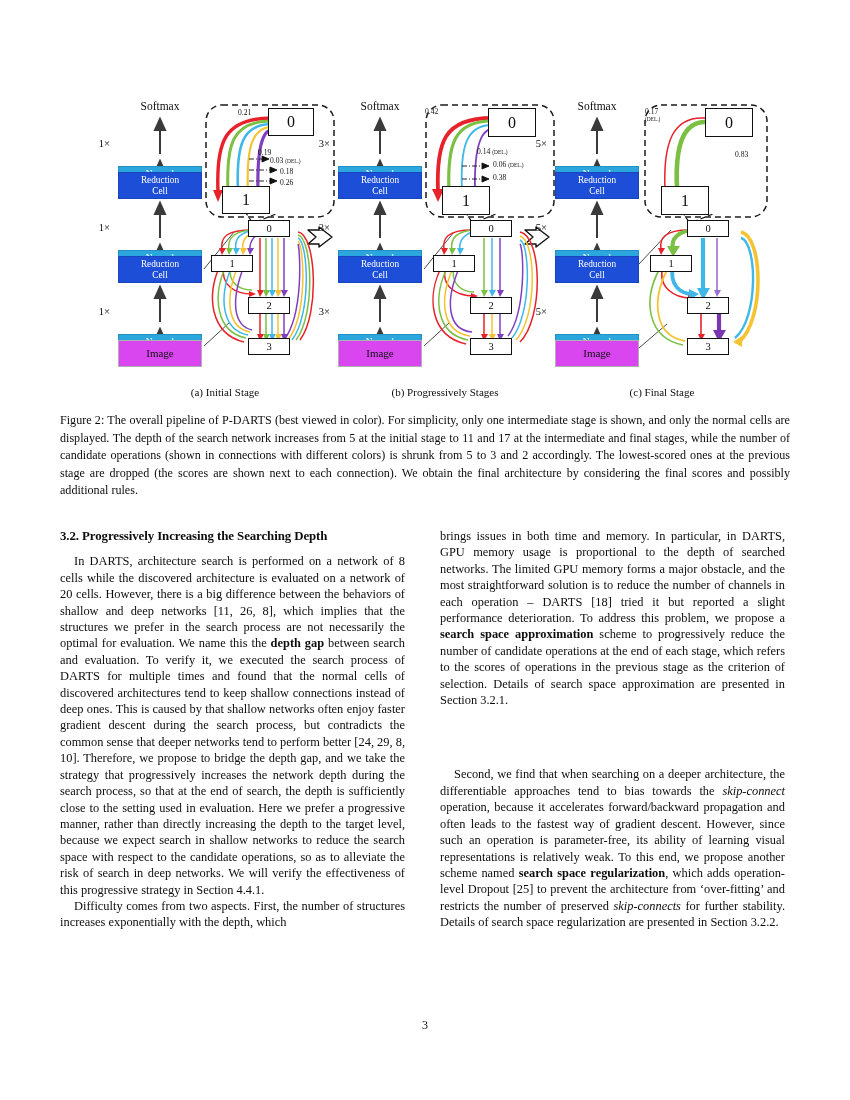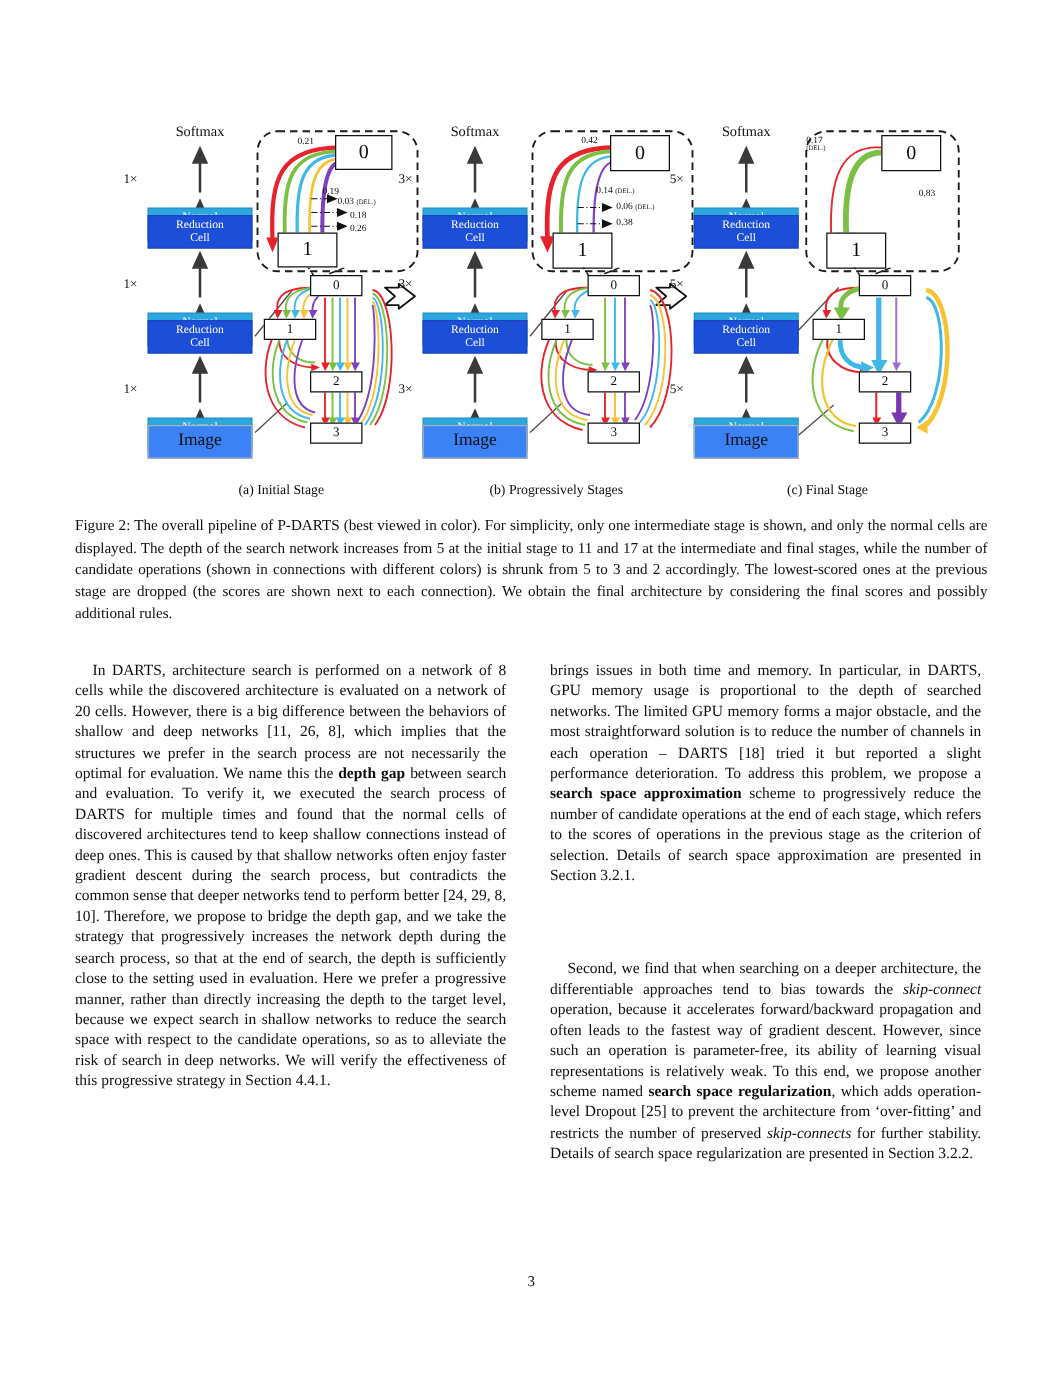--- a/index.html
+++ b/index.html
@@ -362,7 +362,7 @@
       <div class="nodebox" style="left:112px;top:88px;width:46px;height:27px;font-size:16px;">
         <span>1</span>
         </div>
-      <div class="scorelab" style="left:95px;top:9px;margin-left:40px;"><span>0.42</span></div>
+      <div class="scorelab" style="left:95px;top:9px;"><span>0.42</span></div>
       <div class="scorelab" style="left:147px;top:49px;"><span>0.14</span> <span class="del">(DEL.)</span></div>
       <div class="scorelab" style="left:163px;top:62px;"><span>0.06</span> <span class="del">(DEL.)</span></div>
       <div class="scorelab" style="left:163px;top:75px;"><span>0.38</span></div>

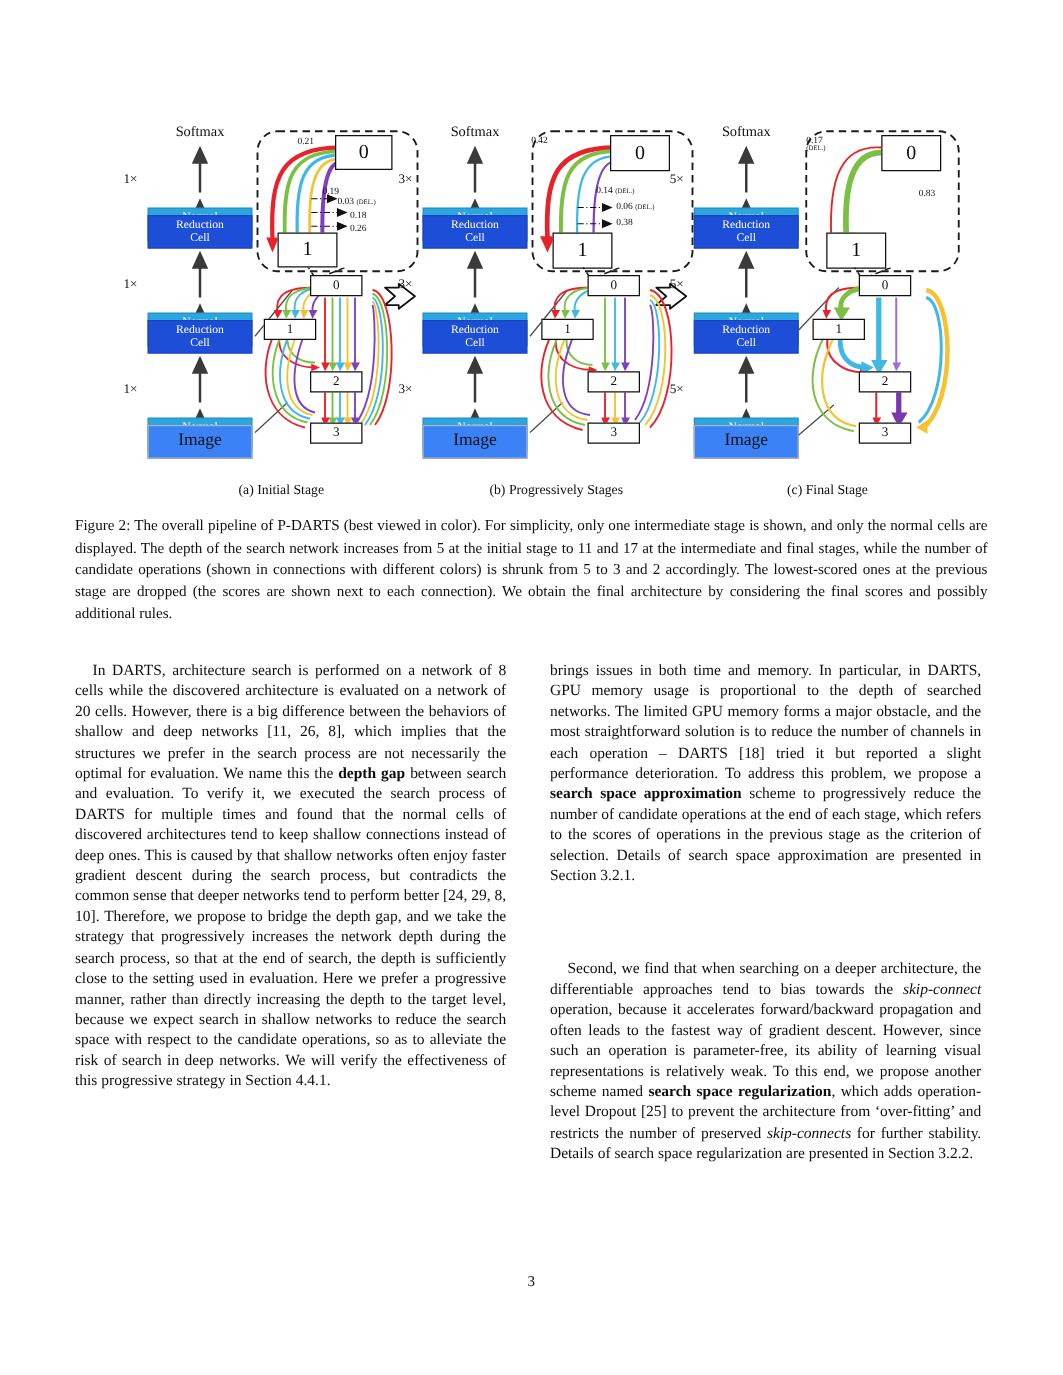--- a/index.html
+++ b/index.html
@@ -38,7 +38,7 @@
   }
   .cellbox.normal{background:#2ba6df;margin-top:36px;}
   .cellbox.reduction{background:#1d4ed8;}
-  .cellbox.image{background:#3b82f6;color:#111;border:1px solid #aeb0b2;font-size:14px;}
+  .cellbox.image{background:#d946ef;color:#111;border:1px solid #aeb0b2;font-size:11px;}
   .nodebox{
     position:absolute;background:#fff;border:1.6px solid #111;
     display:flex;align-items:center;justify-content:center;

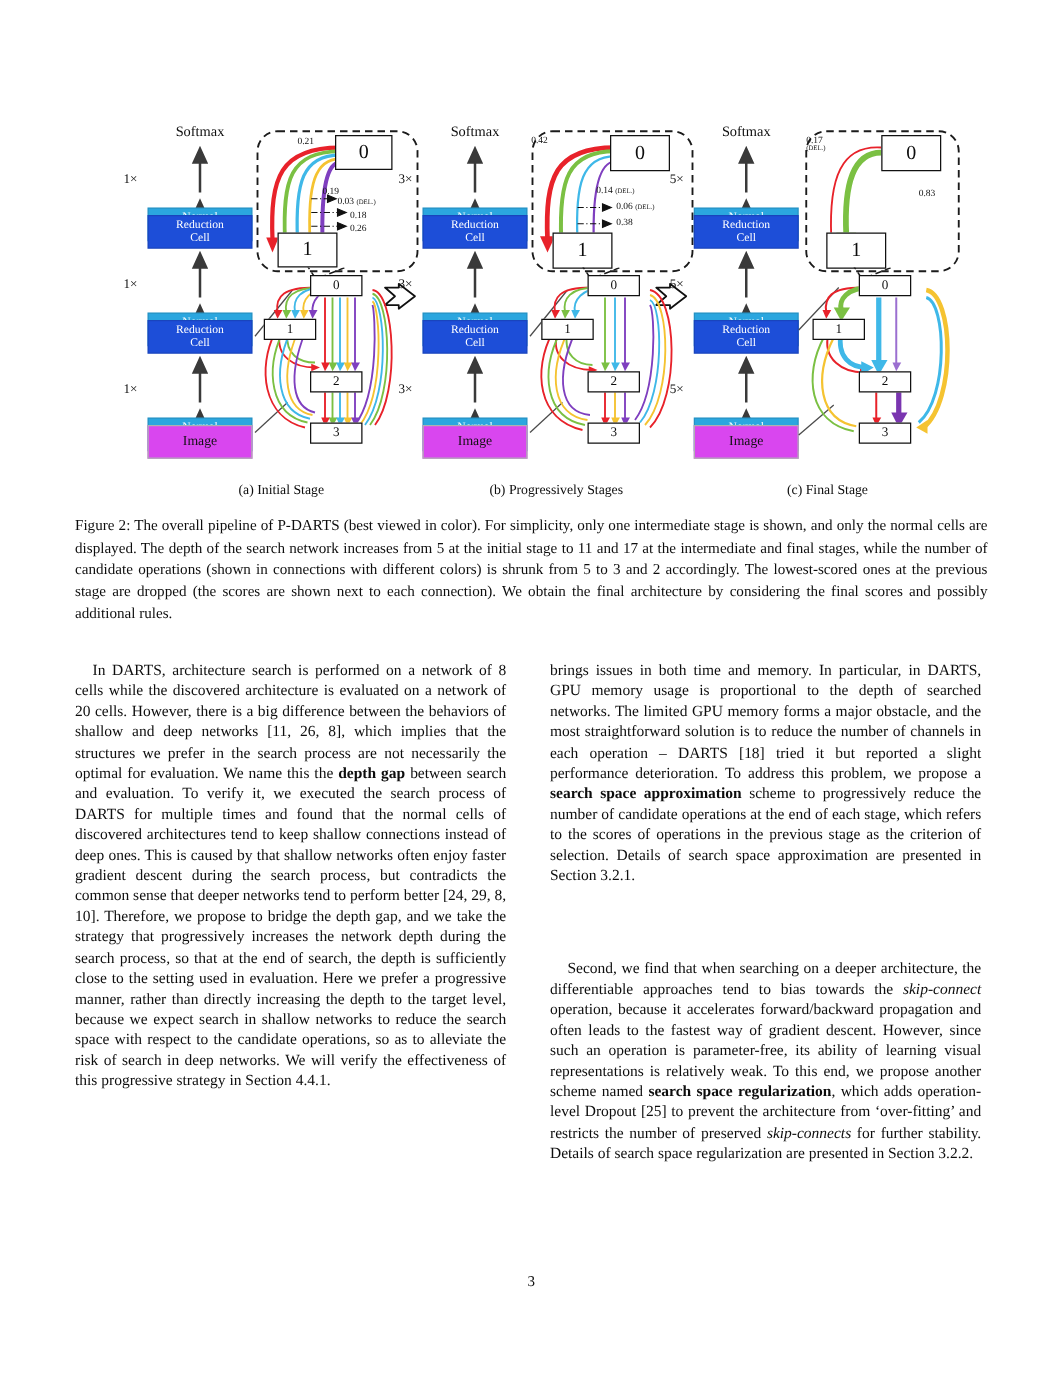--- a/index.html
+++ b/index.html
@@ -571,6 +571,7 @@
   <div class="caption">Figure 2: The overall pipeline of P-DARTS (best viewed in color). For simplicity, only one intermediate stage is shown, and only the normal cells are displayed. The depth of the search network increases from 5 at the initial stage to 11 and 17 at the intermediate and final stages, while the number of candidate operations (shown in connections with different colors) is shrunk from 5 to 3 and 2 accordingly. The lowest-scored ones at the previous stage are dropped (the scores are shown next to each connection). We obtain the final architecture by considering the final scores and possibly additional rules.</div>
 
   <div class="col left">
+    <h2 class="sec">3.2. Progressively Increasing the Searching Depth</h2>
     <p class="para"><span>In DARTS, architecture search is performed on a network of 8 cells while the discovered architecture is evaluated on a network of 20 cells. However, there is a big difference between the behaviors of shallow and deep networks [11, 26, 8], which implies that the structures we prefer in the search process are not necessarily the optimal for evaluation. We name this the </span><b>depth gap</b><span> between search and evaluation. To verify it, we executed the search process of DARTS for multiple times and found that the normal cells of discovered architectures tend to keep shallow connections instead of deep ones. This is caused by that shallow networks often enjoy faster gradient descent during the search process, but contradicts the common sense that deeper networks tend to perform better [24, 29, 8, 10]. Therefore, we propose to bridge the depth gap, and we take the strategy that progressively increases the network depth during the search process, so that at the end of search, the depth is sufficiently close to the setting used in evaluation. Here we prefer a progressive manner, rather than directly increasing the depth to the target level, because we expect search in shallow networks to reduce the search space with respect to the candidate operations, so as to alleviate the risk of search in deep networks. We will verify the effectiveness of this progressive strategy in Section 4.4.1.</span></p>
   </div>
 

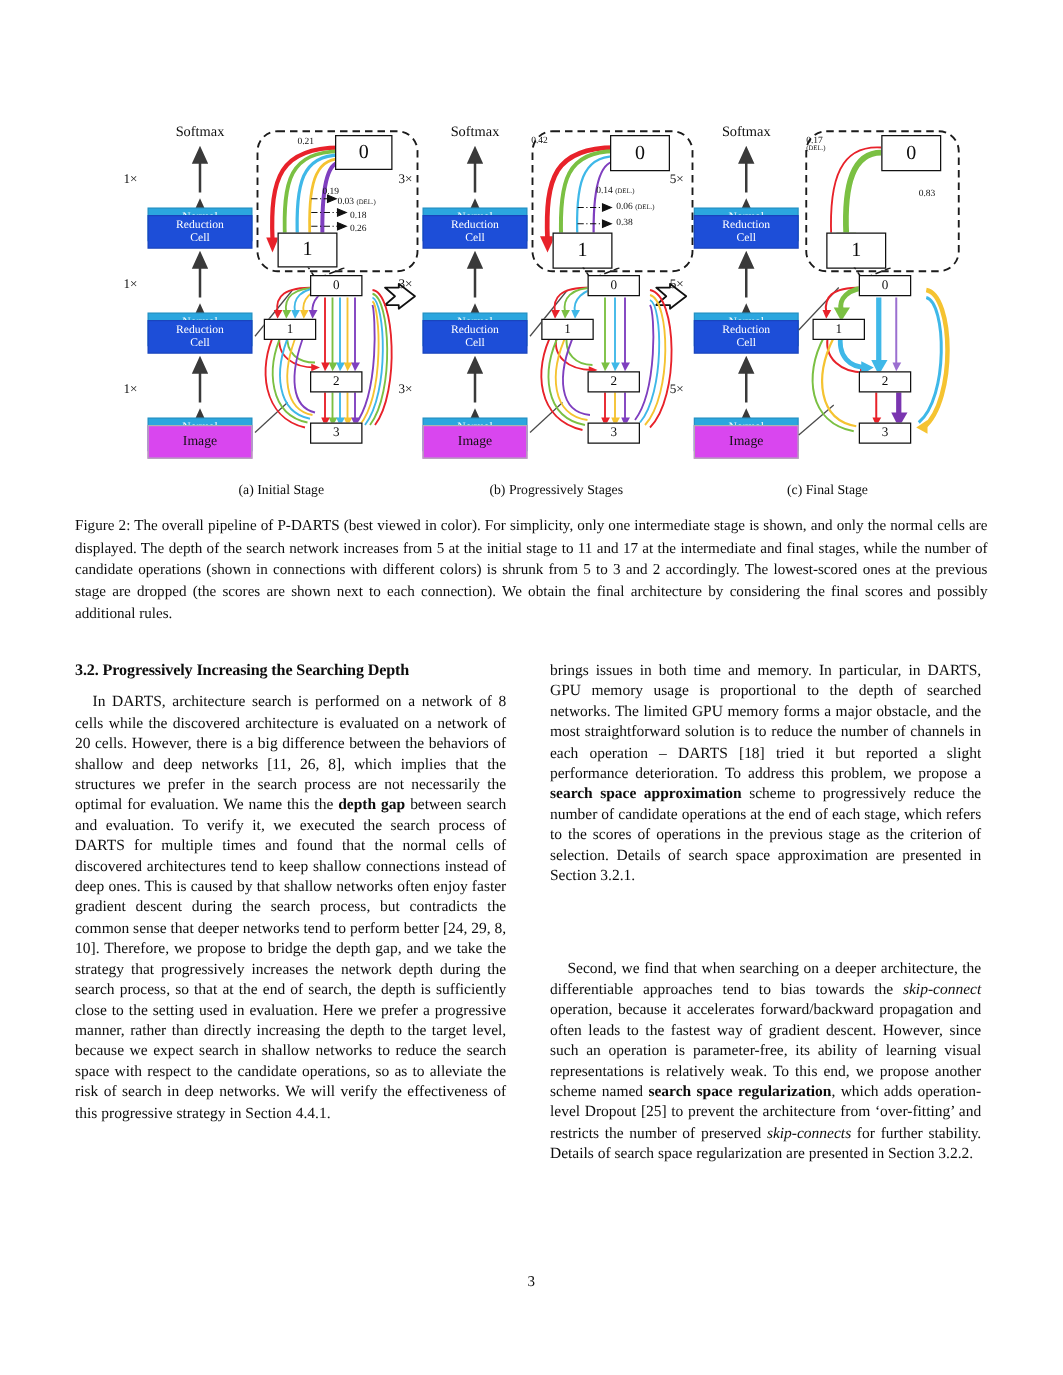--- a/index.html
+++ b/index.html
@@ -573,6 +573,7 @@
   <div class="col left">
     <h2 class="sec">3.2. Progressively Increasing the Searching Depth</h2>
     <p class="para"><span>In DARTS, architecture search is performed on a network of 8 cells while the discovered architecture is evaluated on a network of 20 cells. However, there is a big difference between the behaviors of shallow and deep networks [11, 26, 8], which implies that the structures we prefer in the search process are not necessarily the optimal for evaluation. We name this the </span><b>depth gap</b><span> between search and evaluation. To verify it, we executed the search process of DARTS for multiple times and found that the normal cells of discovered architectures tend to keep shallow connections instead of deep ones. This is caused by that shallow networks often enjoy faster gradient descent during the search process, but contradicts the common sense that deeper networks tend to perform better [24, 29, 8, 10]. Therefore, we propose to bridge the depth gap, and we take the strategy that progressively increases the network depth during the search process, so that at the end of search, the depth is sufficiently close to the setting used in evaluation. Here we prefer a progressive manner, rather than directly increasing the depth to the target level, because we expect search in shallow networks to reduce the search space with respect to the candidate operations, so as to alleviate the risk of search in deep networks. We will verify the effectiveness of this progressive strategy in Section 4.4.1.</span></p>
+    <p class="para">Difficulty comes from two aspects. First, the number of structures increases exponentially with the depth, which</p>
   </div>
 
   <div class="col right">

